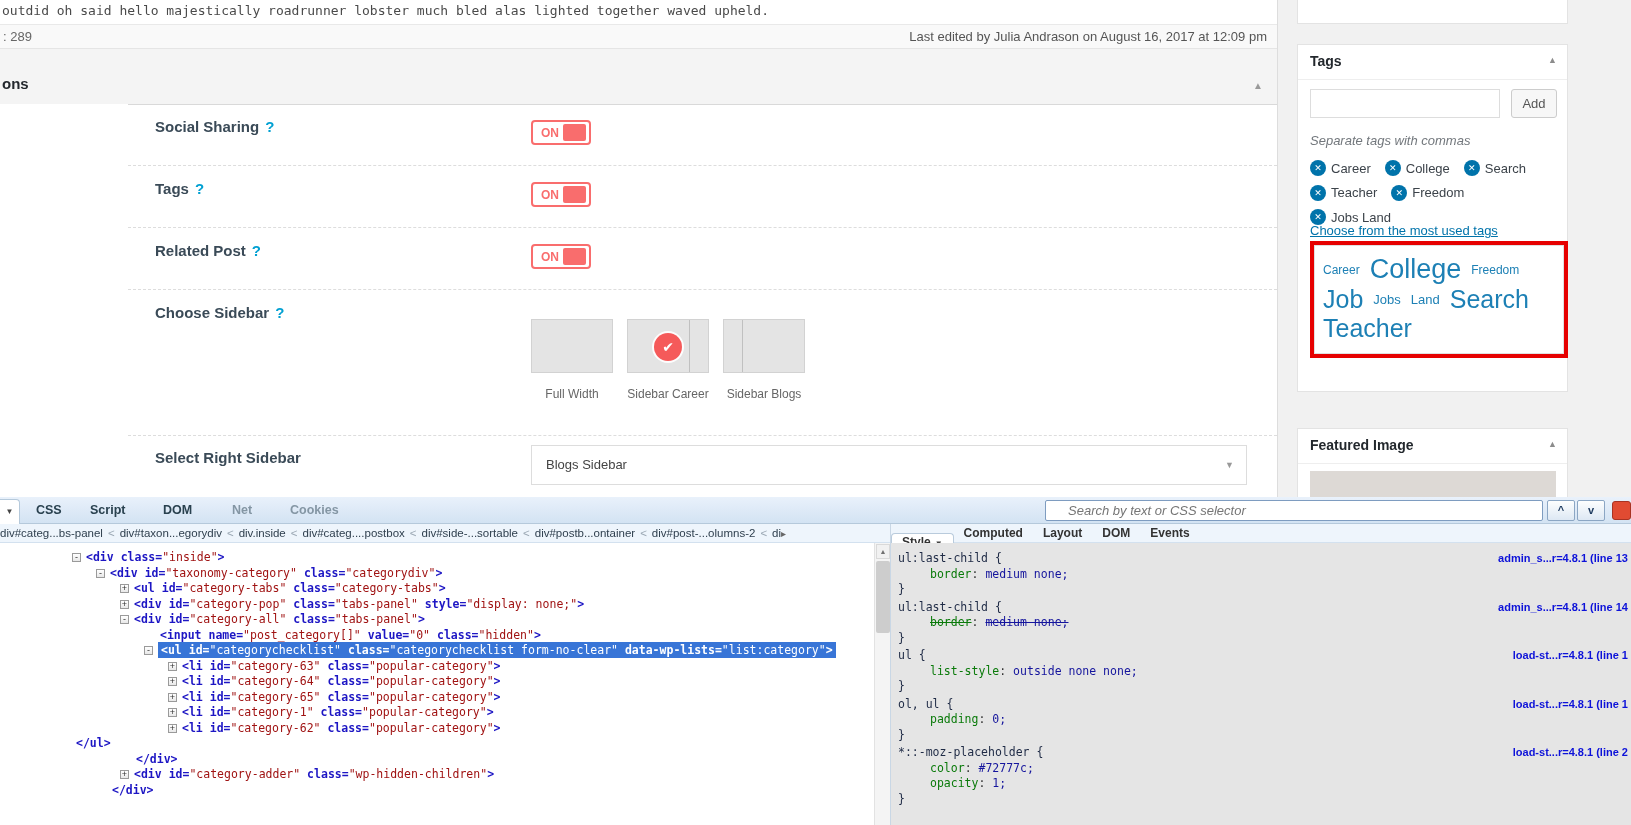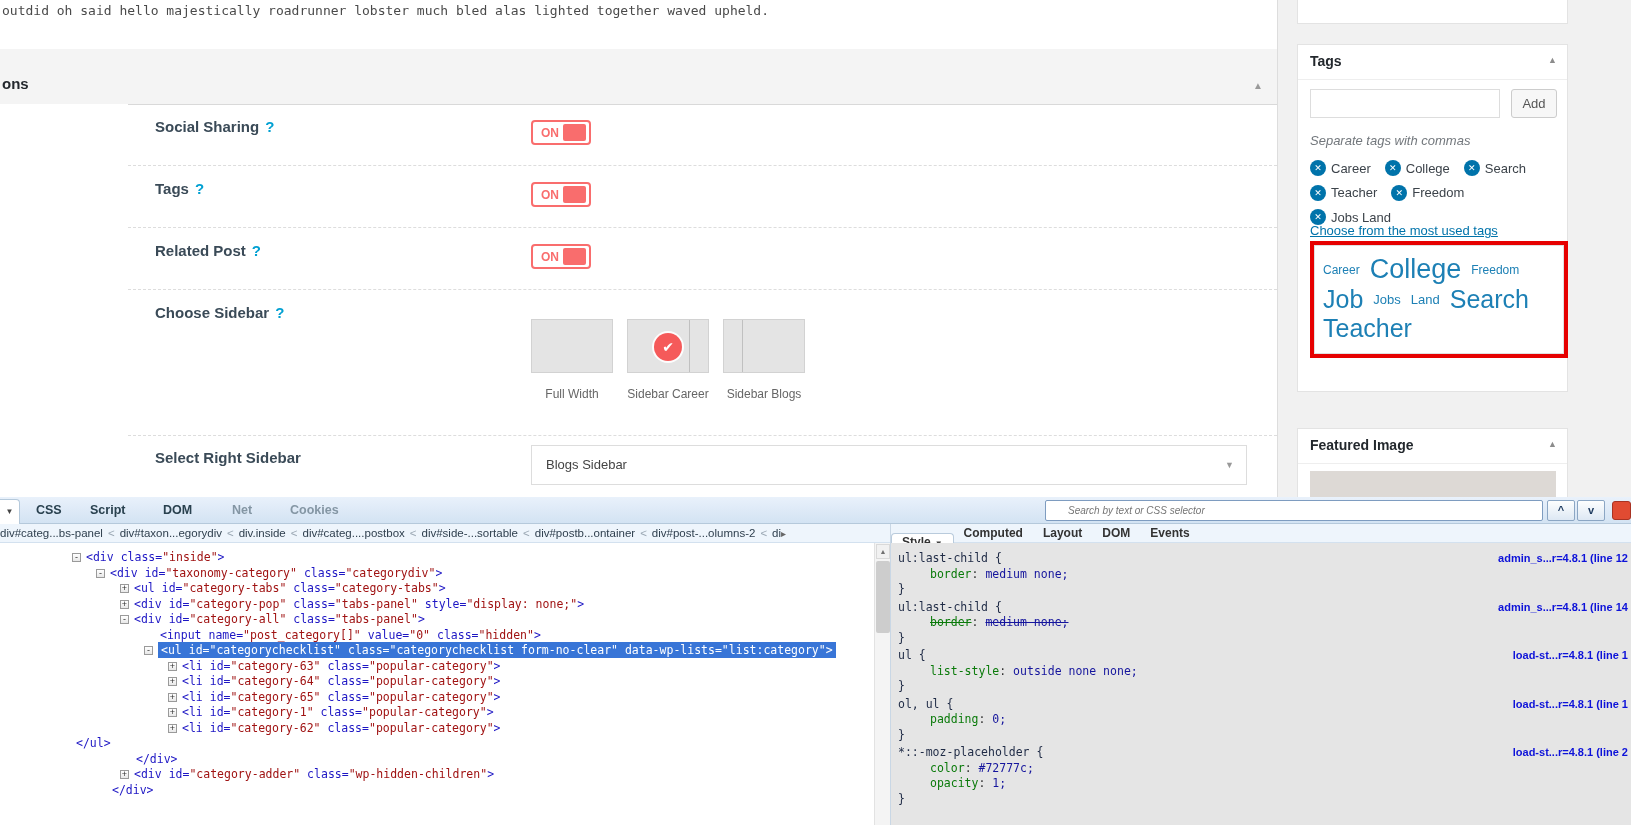--- a/index.html
+++ b/index.html
@@ -113,6 +113,10 @@
 
   <div id="main-col">
     <div id="content-line">outdid oh said hello majestically roadrunner lobster much bled alas lighted together waved upheld.</div>
+    <div id="status-bar">
+      <span id="word-count">: 289</span>
+      <span id="last-edited">Last edited by Julia Andrason on August 16, 2017 at 12:09 pm</span>
+    </div>
     <div id="title-zone">
       <span id="opt-title">ons</span>
     </div>

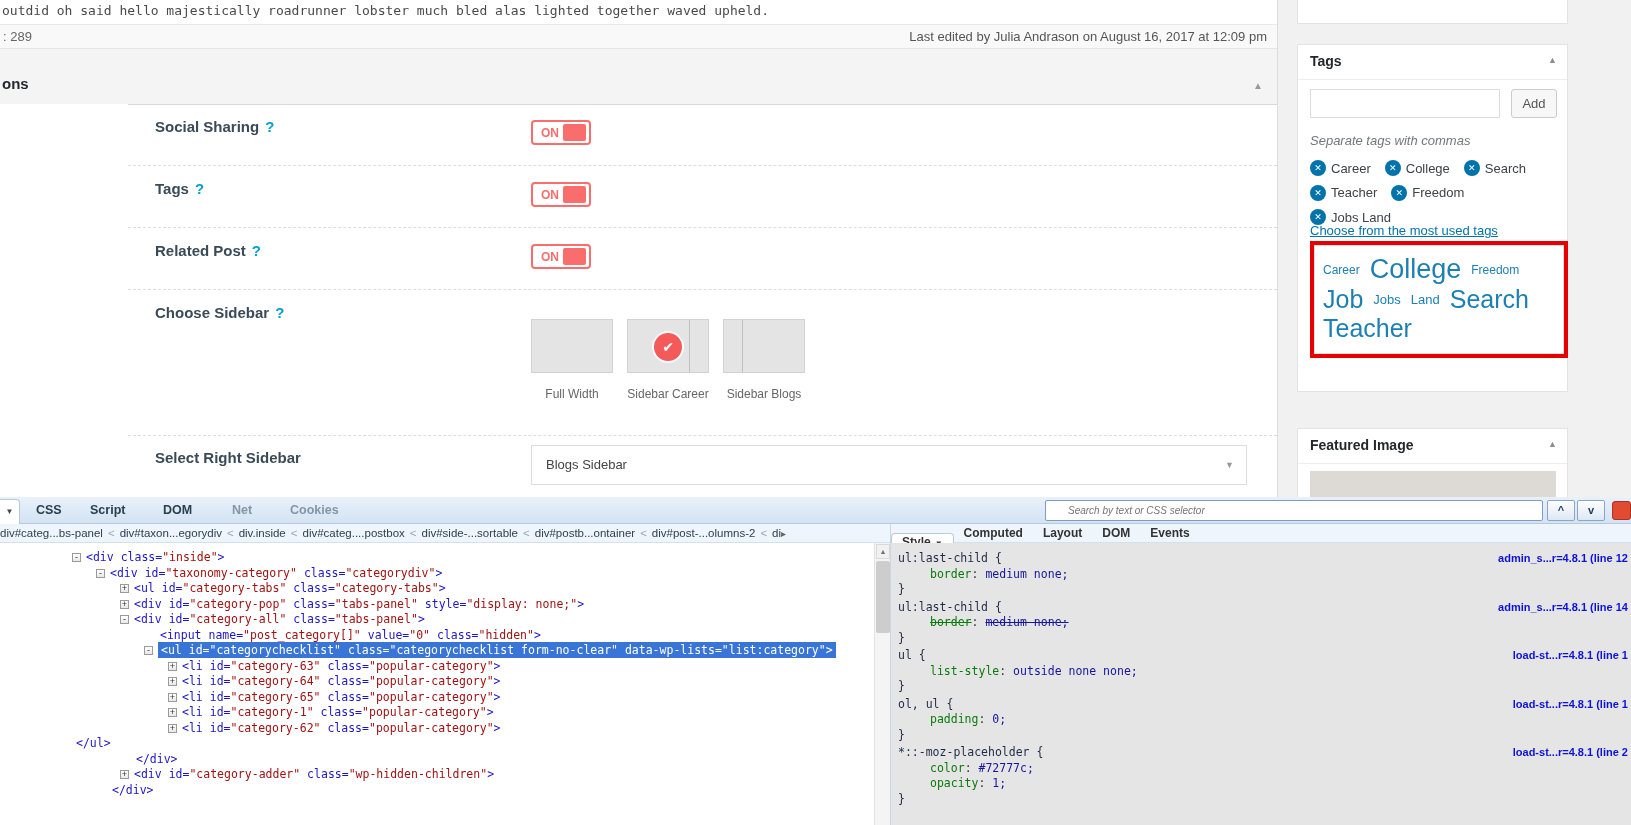--- a/index.html
+++ b/index.html
@@ -65,7 +65,7 @@
   #fb-stub-tab{position:absolute;left:0;top:2px;width:19px;height:25px;background:#fff;border:1px solid #b5c9db;border-bottom:none;border-left:none;border-radius:0 4px 0 0;text-align:center;font-size:8px;color:#444;line-height:24px;cursor:pointer;}
   .fb-tab{position:absolute;top:0;height:27px;line-height:26px;font-size:12.5px;font-weight:bold;color:#29414f;cursor:pointer;}
   .fb-tab.disabled{color:#8496a4;}
-  #fb-search{position:absolute;left:1045px;top:3px;width:498px;height:21px;background:#fff;border:1px solid #7e9cc0;border-radius:2px;box-sizing:border-box;font-style:italic;font-size:10px;color:#757575;padding:0 4px 0 22px;font-family:"Liberation Sans",sans-serif;}
+  #fb-search{position:absolute;left:1045px;top:3px;width:498px;height:21px;background:#fff;border:1px solid #7e9cc0;border-radius:2px;box-sizing:border-box;font-style:italic;font-size:13px;color:#757575;padding:0 4px 0 22px;font-family:"Liberation Sans",sans-serif;}
   #fb-search-icon{position:absolute;left:1050px;top:7px;width:13px;height:13px;}
   .fb-nav-btn{position:absolute;top:3px;width:28px;height:21px;background:linear-gradient(#fdfefe,#dde8f4);border:1px solid #8ba6c4;border-radius:2px;box-sizing:border-box;text-align:center;font-size:11px;font-weight:bold;color:#1d3a5f;line-height:19px;cursor:pointer;}
   #fb-close{position:absolute;left:1612px;top:4px;width:17px;height:17px;background:#e14b32;border:1px solid #a83323;border-radius:3px;cursor:pointer;}

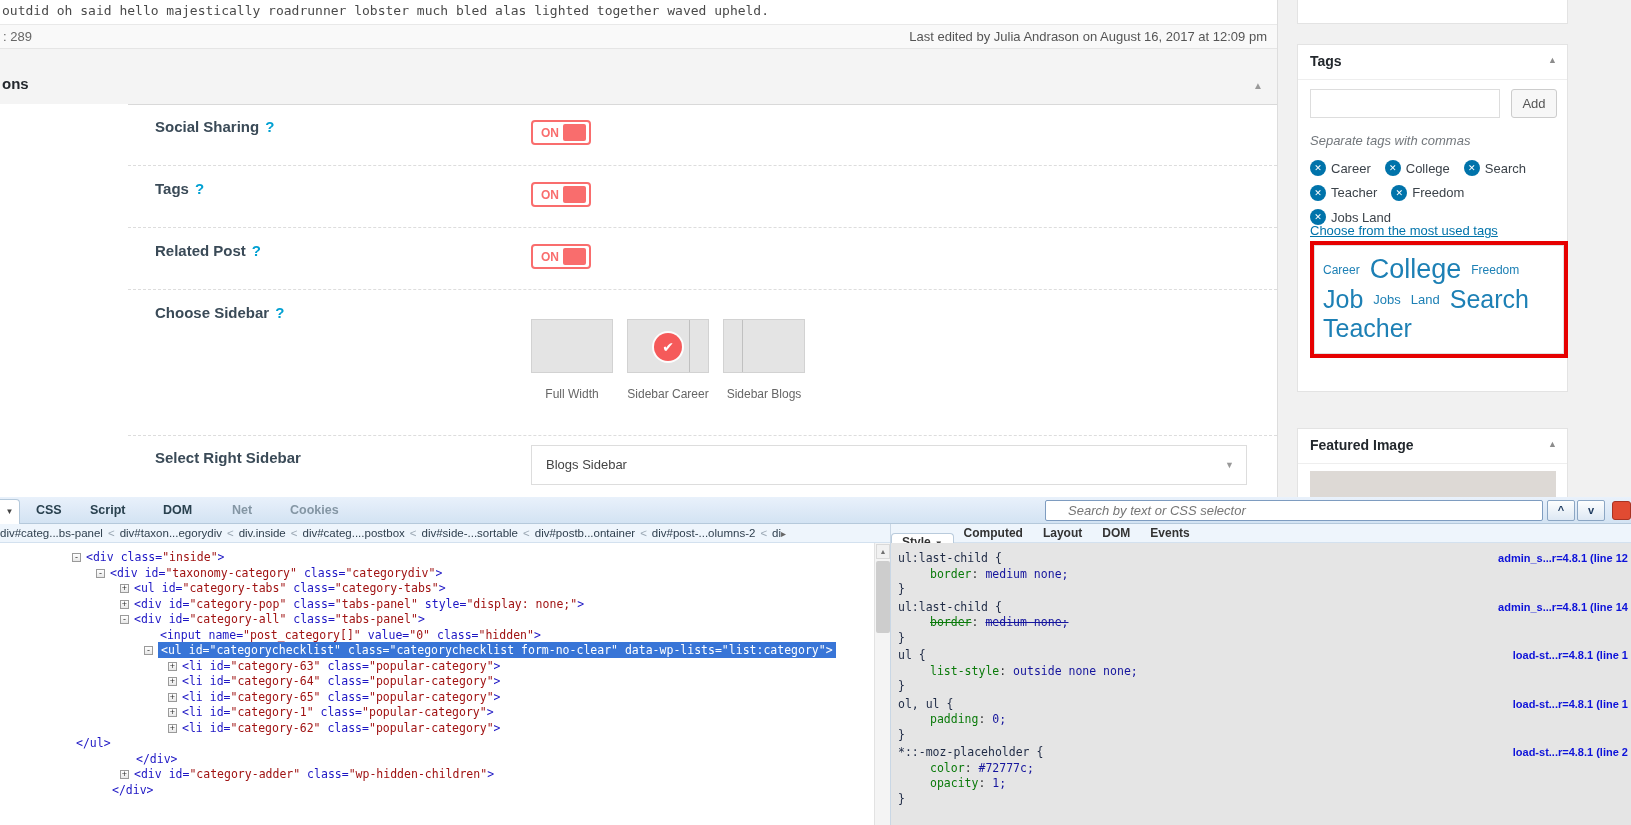--- a/index.html
+++ b/index.html
@@ -84,7 +84,7 @@
   .tree-line{white-space:nowrap;font:11.5px "DejaVu Sans Mono",monospace;line-height:15.5px;height:15.5px;cursor:default;}
   .exp{display:inline-block;width:9px;height:9px;border:1px solid #9a9a9a;background:linear-gradient(#fff,#e8e8e8);
        color:#333;font-size:9px;line-height:7px;text-align:center;box-sizing:border-box;margin-right:5px;vertical-align:1px;cursor:pointer;font-family:"Liberation Sans",sans-serif;}
-  .tg{color:#1d16c4;}
+  .tg{color:#1d16c4;font-weight:bold;}
   .av{color:#a01313;}
   .code.sel{background:#3875d7;padding:1px 3px;}
   .code.sel span{color:#fff !important;}

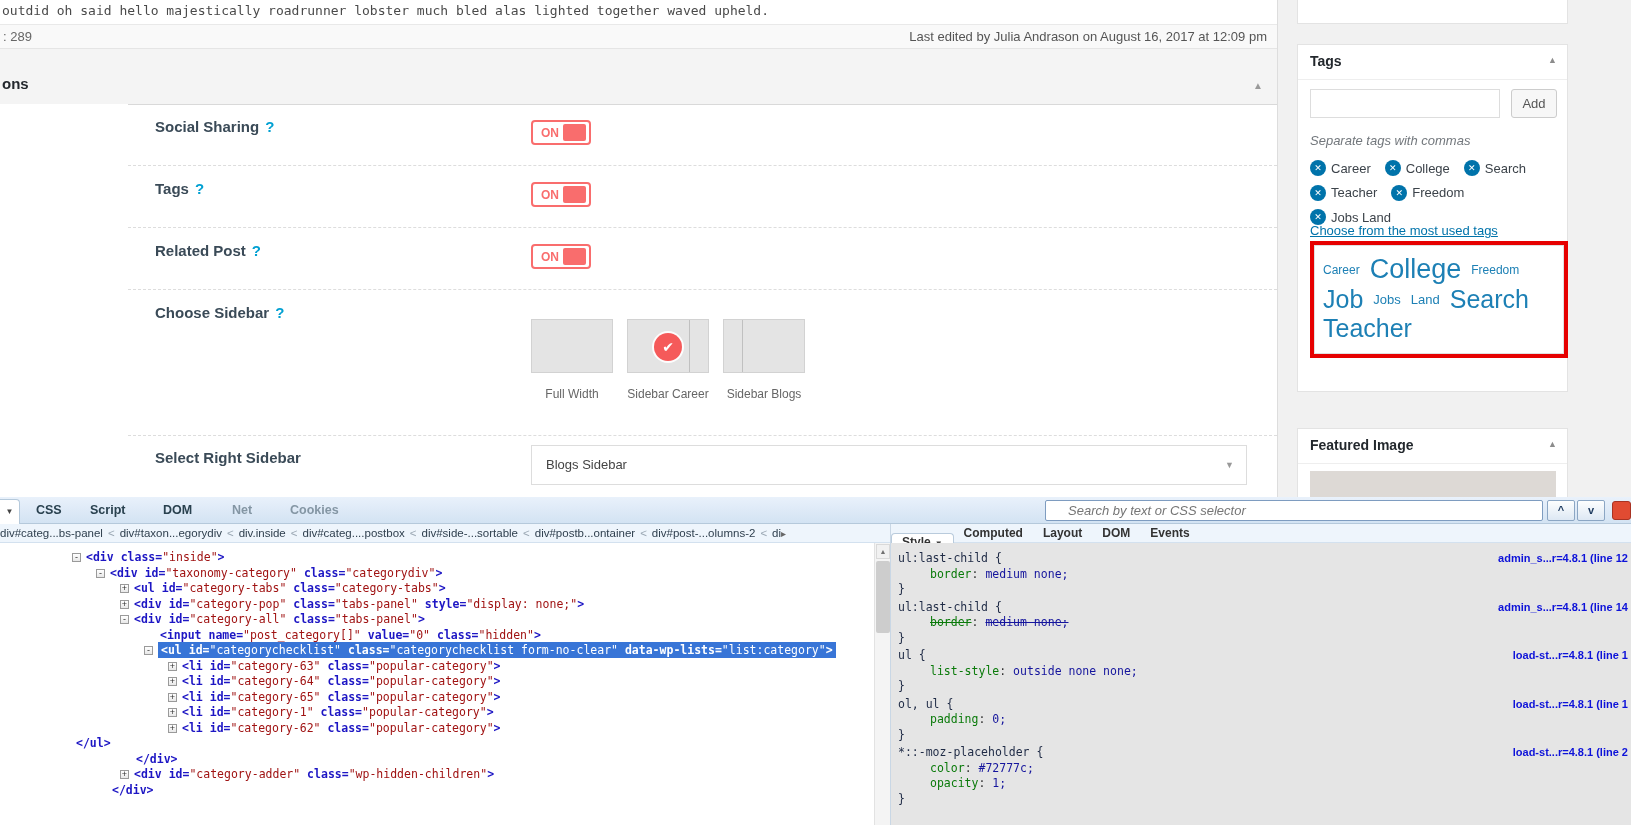--- a/index.html
+++ b/index.html
@@ -295,7 +295,7 @@
     <div id="fb-stylepane">
         <div class="rule">
           <div><span class="sel-c">ul:last-child {</span></div>
-          <span class="lnk">admin_s...r=4.8.1 (line 12</span>
+          <span class="lnk">admin_s...r=4.8.1 (line 13</span>
           <div class="prop"><span class="pn">border</span><span class="colon">: </span><span class="pv">medium none;</span></div>
           <div class="sel-c">}</div>
         </div>

